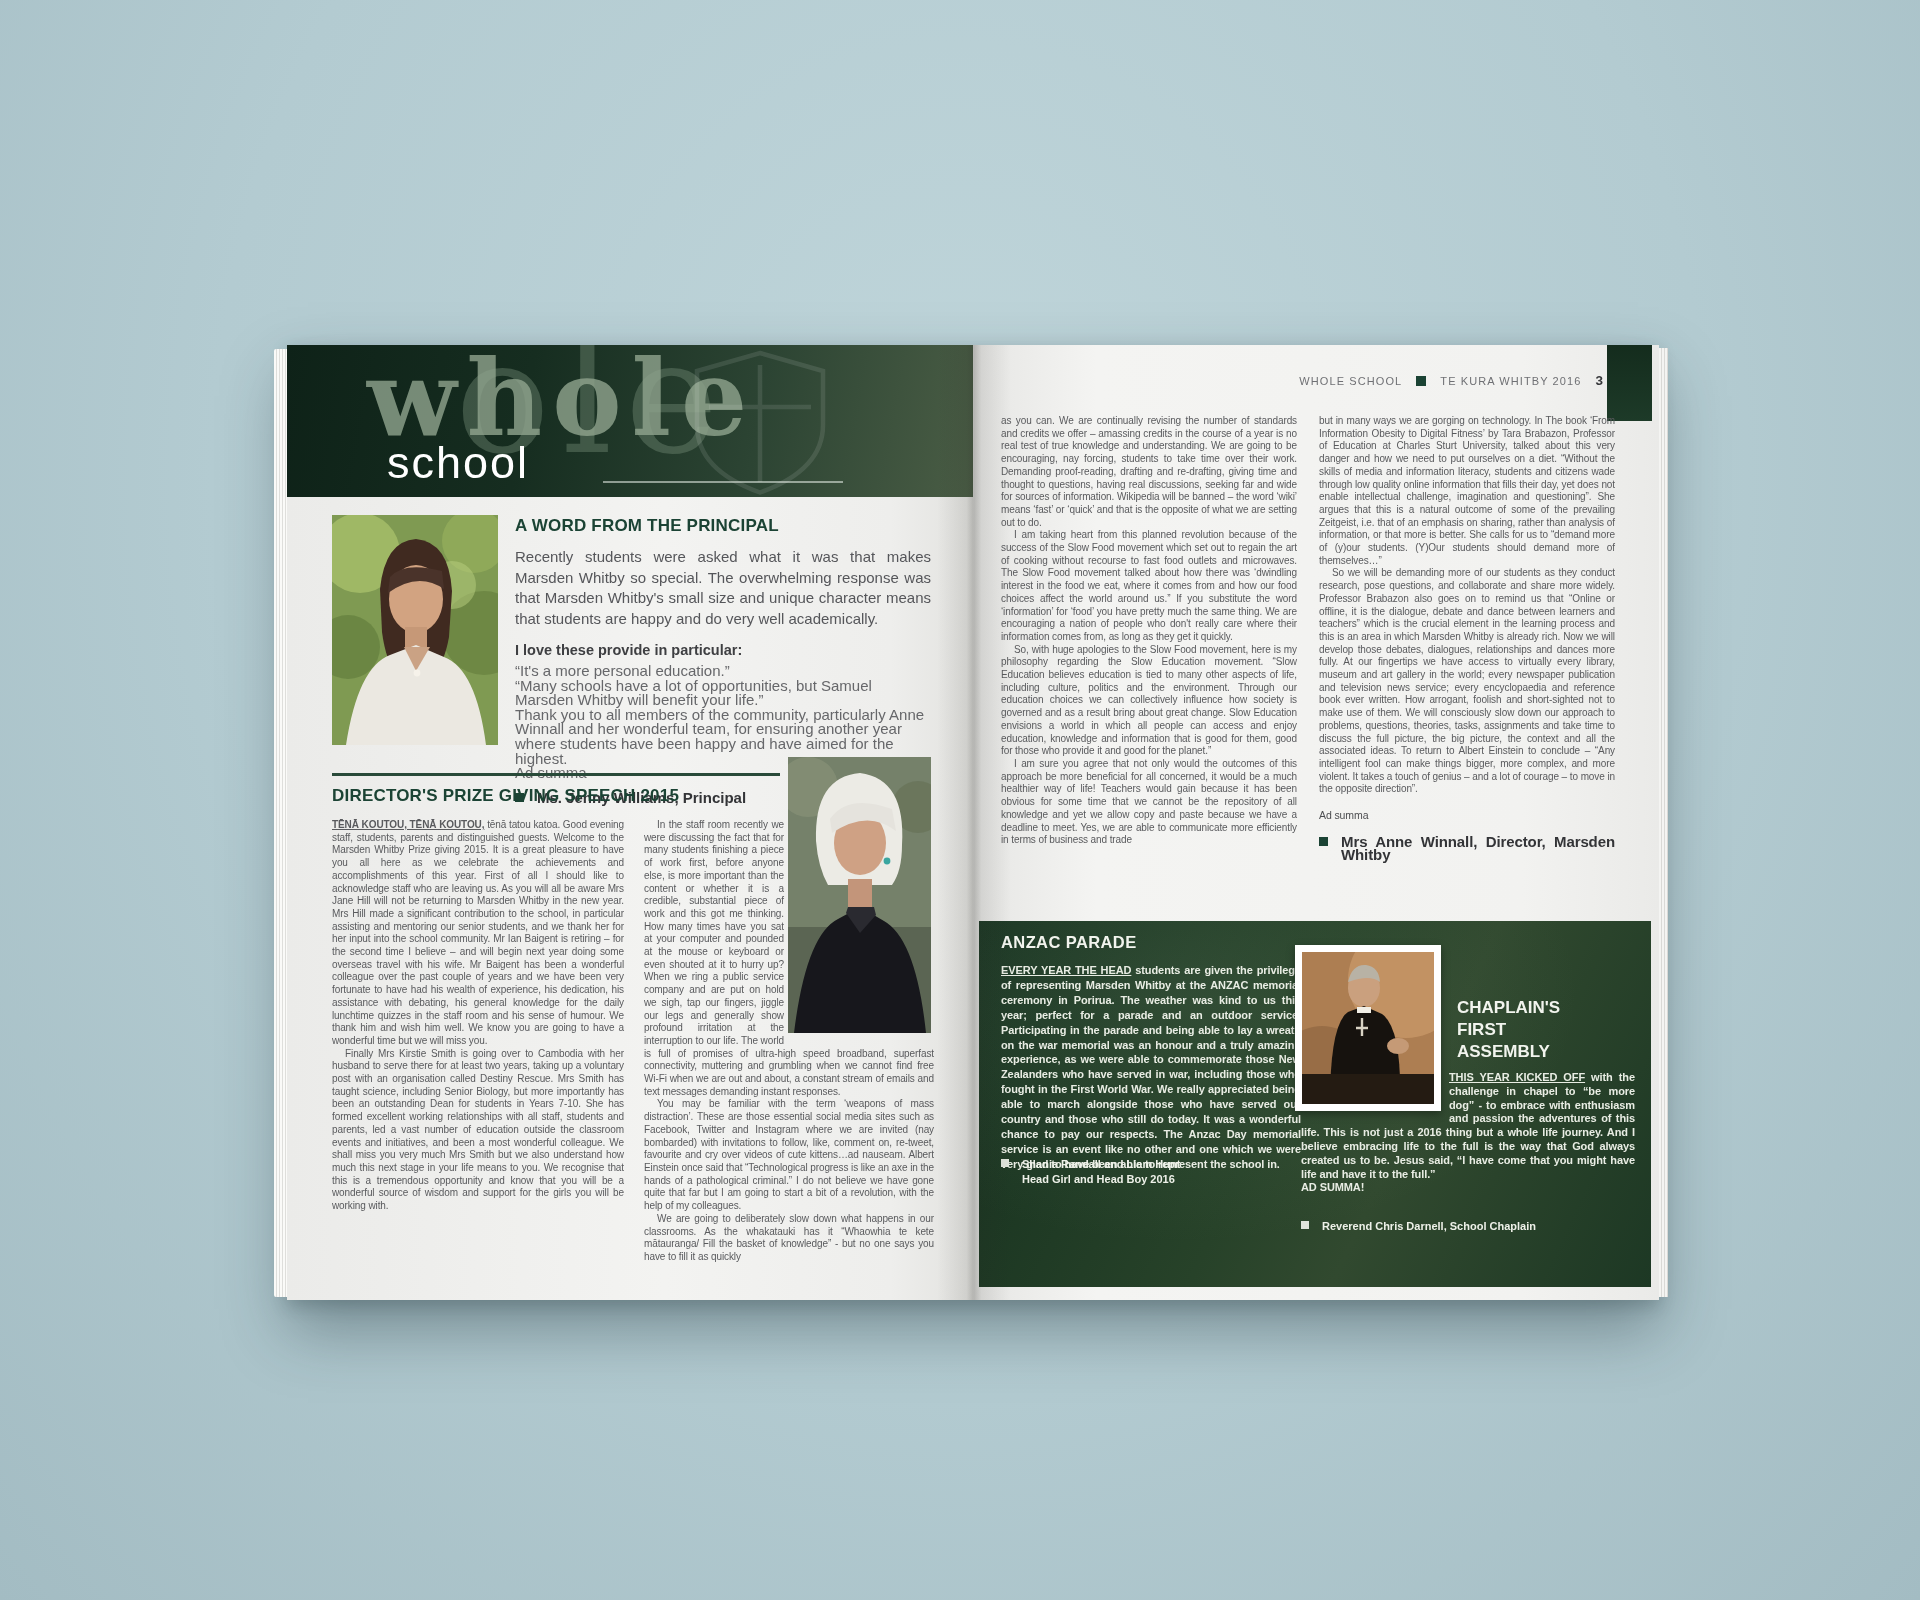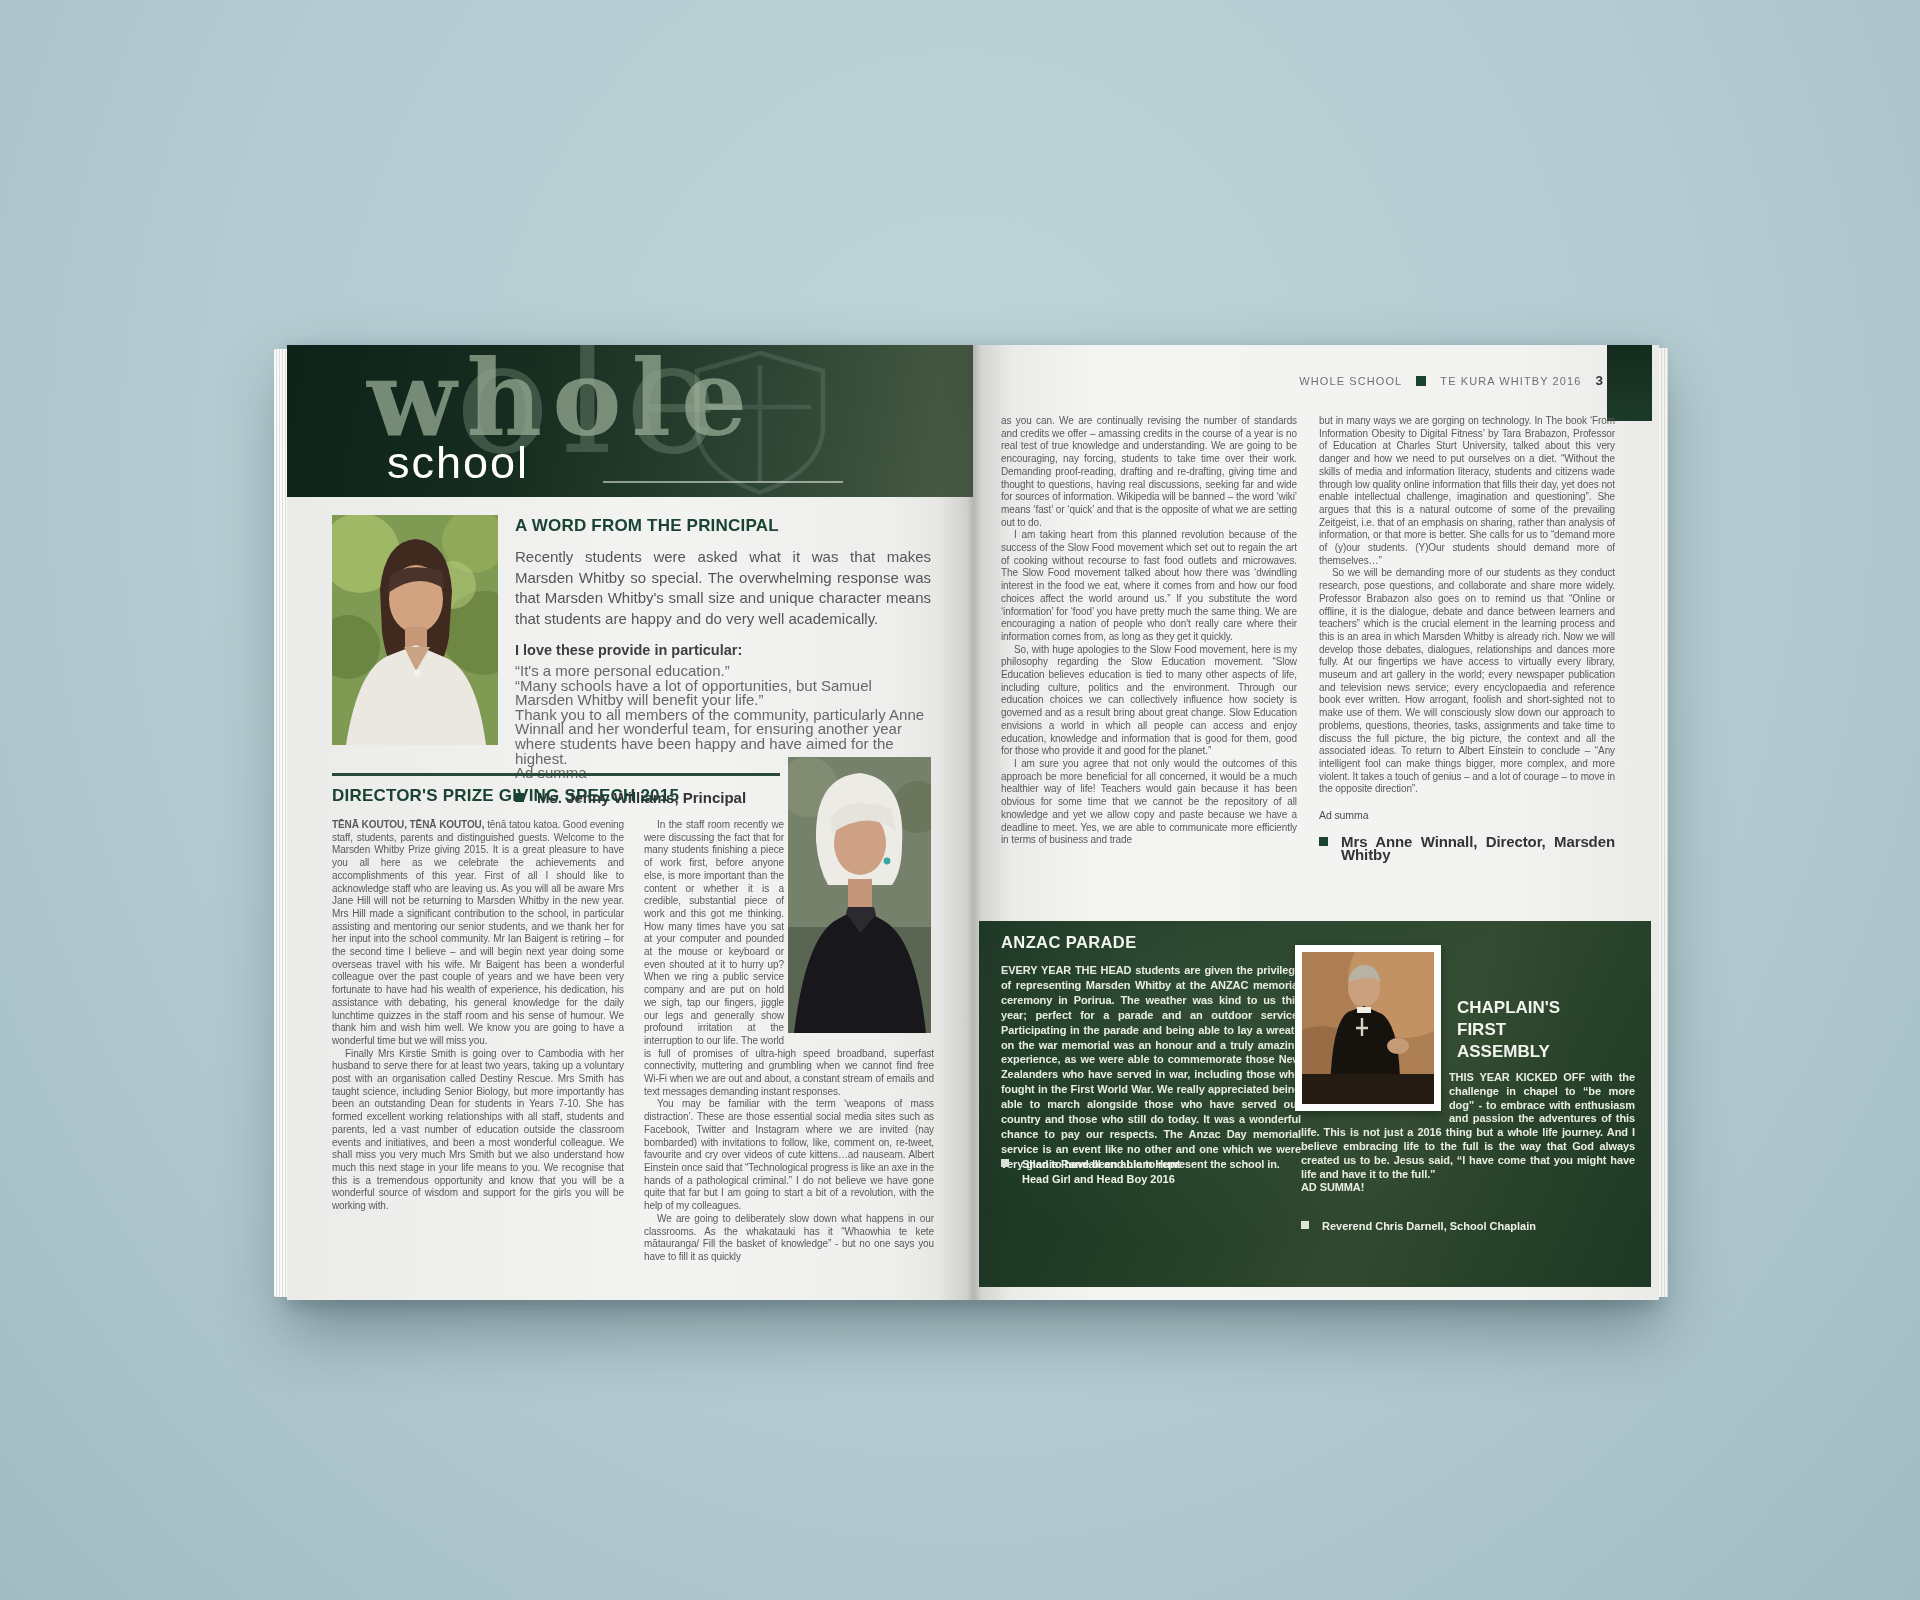--- a/index.html
+++ b/index.html
@@ -94,7 +94,7 @@
   .wrap-spacer-l{float:left;width:148px;height:48px;}
   .chap-adsumma{font-weight:700;}
   .chap-byline{position:absolute;left:322px;top:298px;}
-  b.lead{font-weight:700;color:inherit;}
+  b.lead{font-weight:700;color:inherit;text-decoration:underline;}
 </style>
 </head>
 <body>

